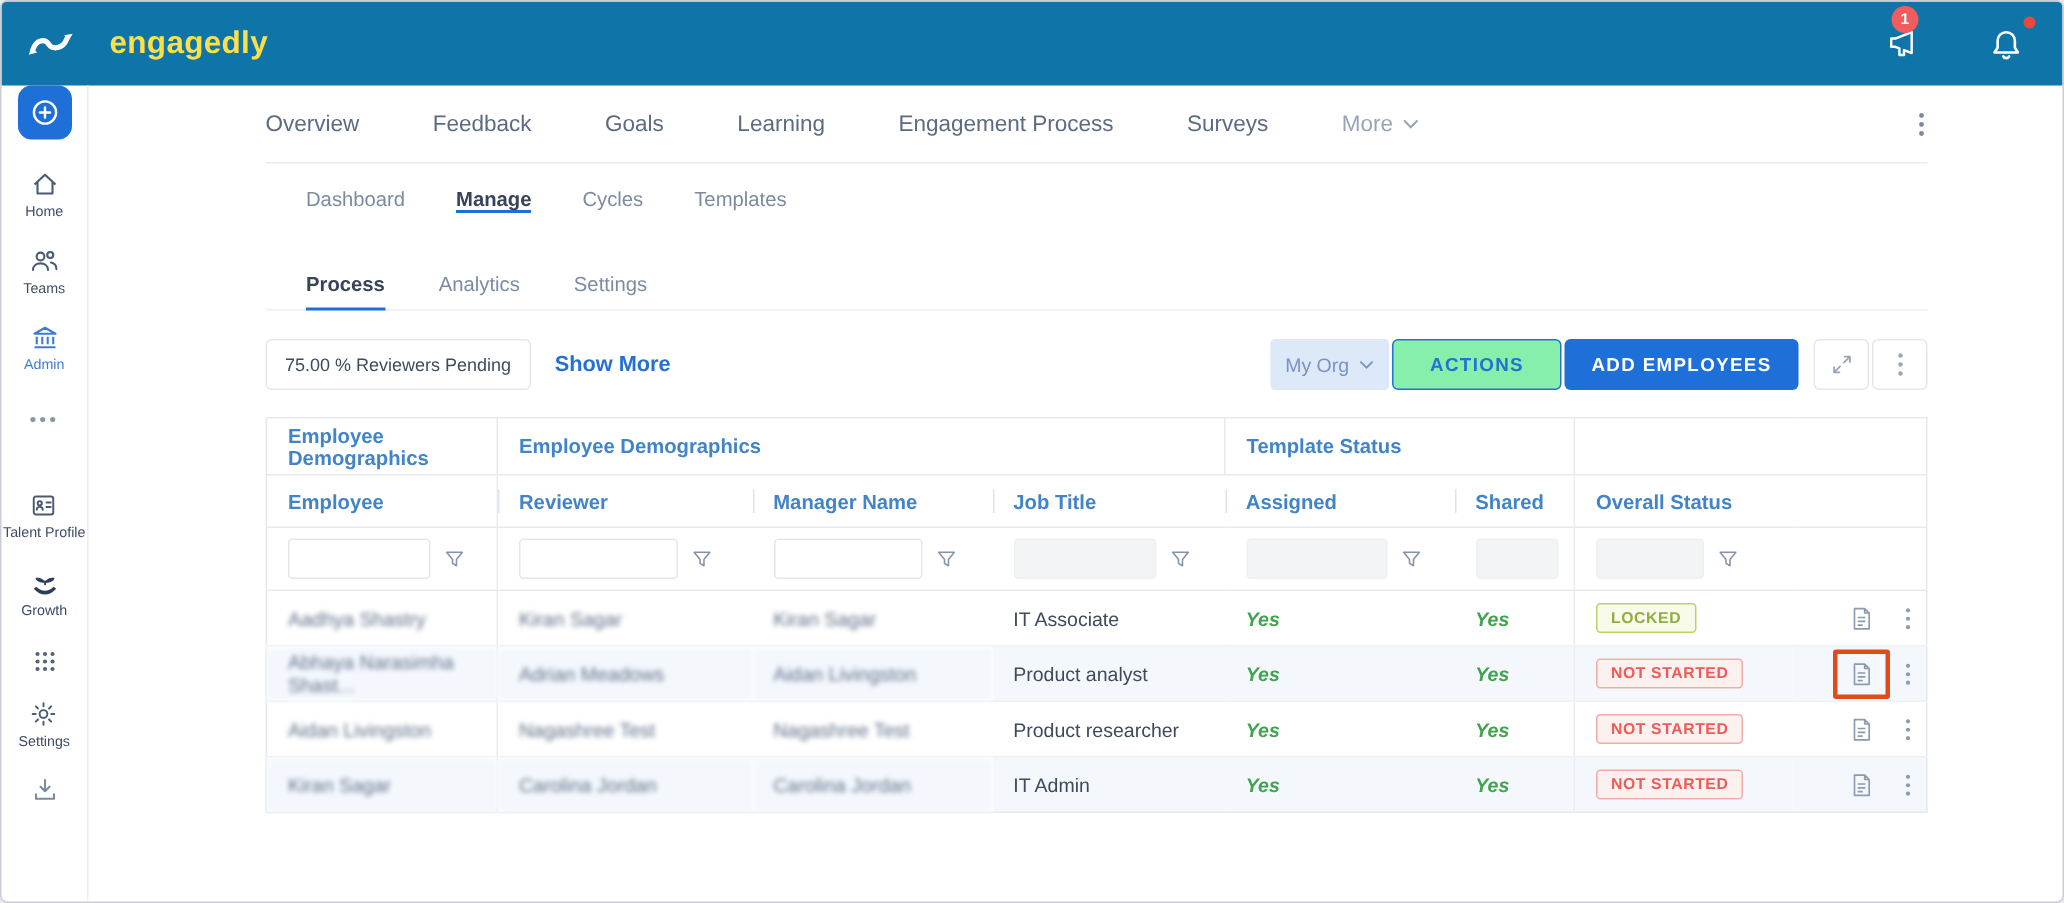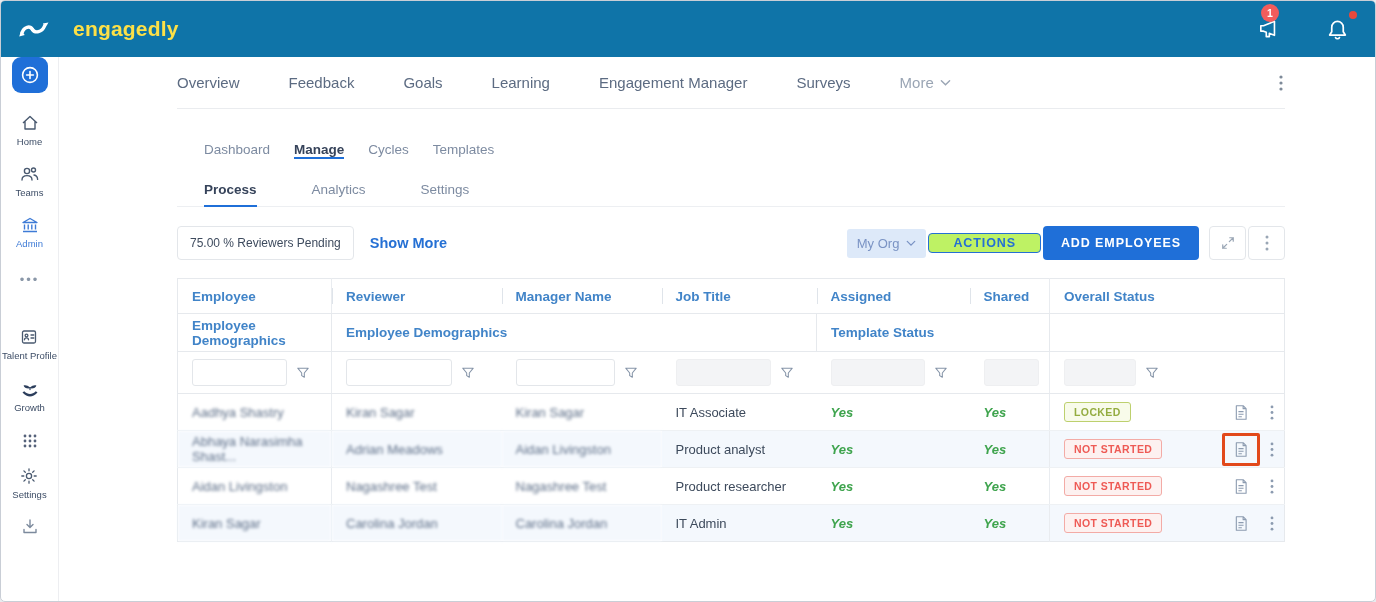--- a/index.html
+++ b/index.html
@@ -261,7 +261,7 @@
         <div class="ptab">Feedback</div>
         <div class="ptab">Goals</div>
         <div class="ptab">Learning</div>
-        <div class="ptab">Engagement Manager</div>
+        <div class="ptab">Engagement Process</div>
         <div class="ptab">Surveys</div>
         <div class="ptab muted">
           <span>More</span>

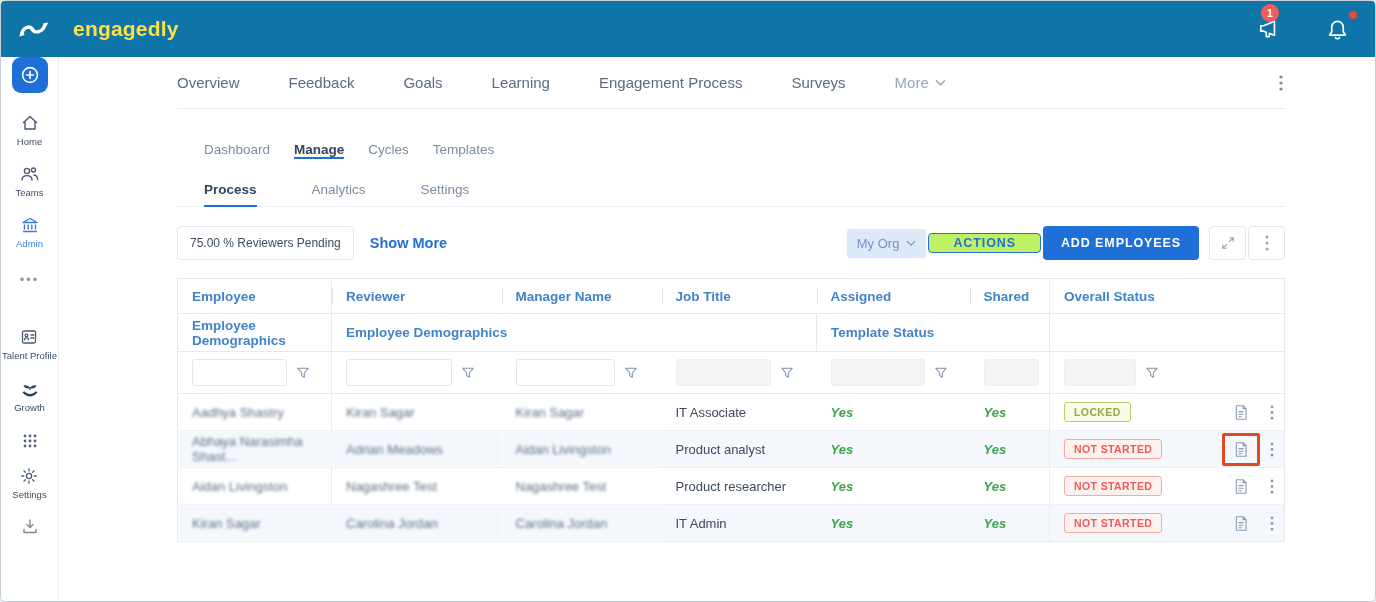--- a/index.html
+++ b/index.html
@@ -48,7 +48,7 @@
                font-size:14px; padding-right:2px; }
 
   
-  .subtabs { margin-top:16px; height:34px; display:flex; gap:24px; padding-left:27px; align-items:flex-end; }
+  .subtabs { margin-top:16px; height:34px; display:flex; gap:34px; padding-left:27px; align-items:flex-start; }
   .stab { font-size:13.5px; color:#7d8ba1; display:flex; align-items:center; cursor:pointer;
           border-bottom:2.5px solid transparent; }
   .stab.active { color:#36435a; font-weight:700; border-bottom-color:#1f6fd8; }

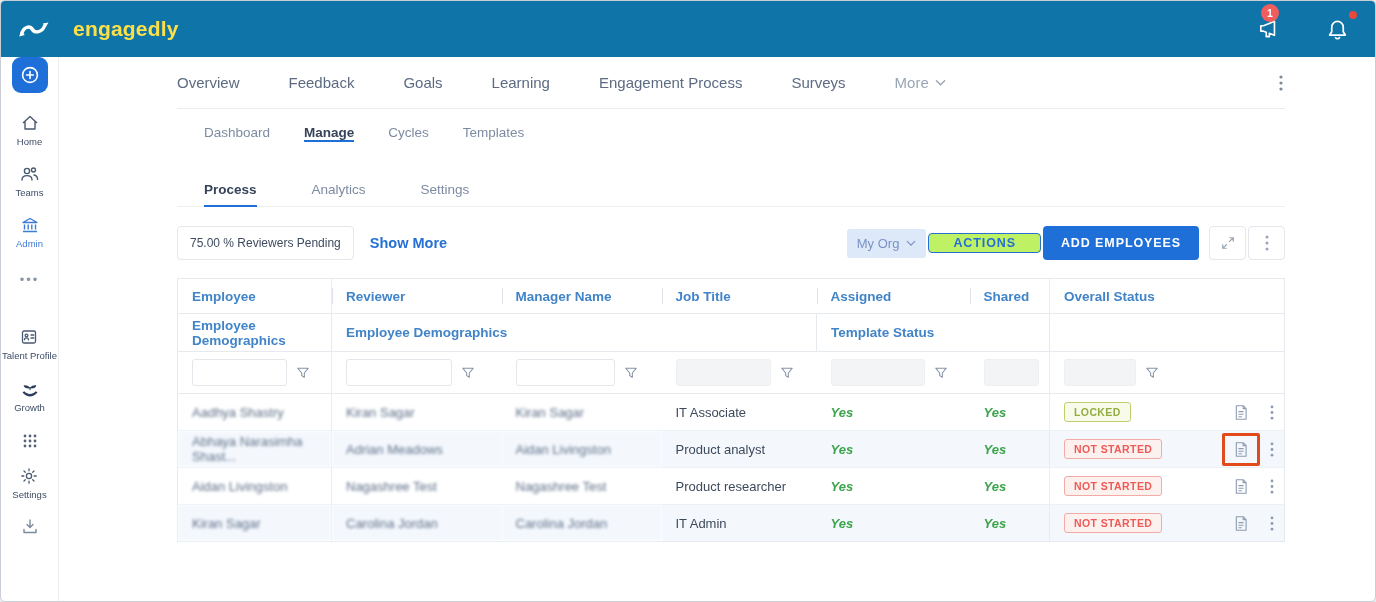--- a/index.html
+++ b/index.html
@@ -62,7 +62,7 @@
                   border:1px solid #c3d37d; background:#fcfef4; border-radius:3px; padding:3px 10px; }
 
   
-  .proc-tabs { margin-top:14px; height:34px; display:flex; gap:55px; padding-left:27px;
+  .proc-tabs { margin-top:14px; height:34px; display:flex; gap:36px; padding-left:27px;
                border-bottom:1px solid #edeff2; }
   .proc-tabs .stab { border-bottom-width:2.5px; margin-bottom:-1px; }
 

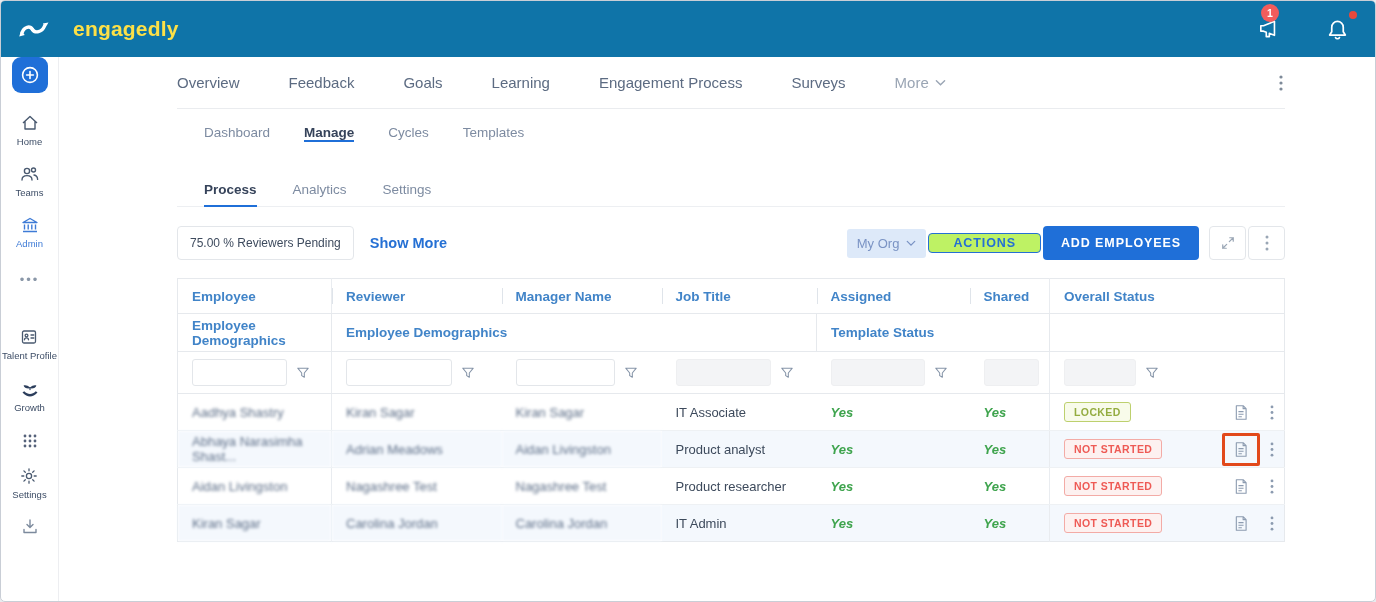--- a/index.html
+++ b/index.html
@@ -71,7 +71,7 @@
   .stat-btn { border:1px solid #e3e6ea; border-radius:4px; background:#fff; padding:9px 12px;
               font-size:12px; color:#3e4b5e; margin-right:10px; cursor:pointer; white-space:nowrap; }
   .show-more { color:#2570d4; font-size:14.5px; font-weight:600; margin-left:6px; cursor:pointer; }
-  .toolbar-right { margin-left:auto; display:flex; align-items:center; gap:2px; }
+  .toolbar-right { margin-left:auto; display:flex; gap:2px; }
   .myorg { background:#dde9f9; color:#7a93c4; font-size:13px; padding:7px 10px; border-radius:3px;
            display:flex; align-items:center; gap:7px; cursor:pointer; }
   .actions-btn { border:1px solid #2570d4; color:#2570d4; background:#bef264; font-weight:700;

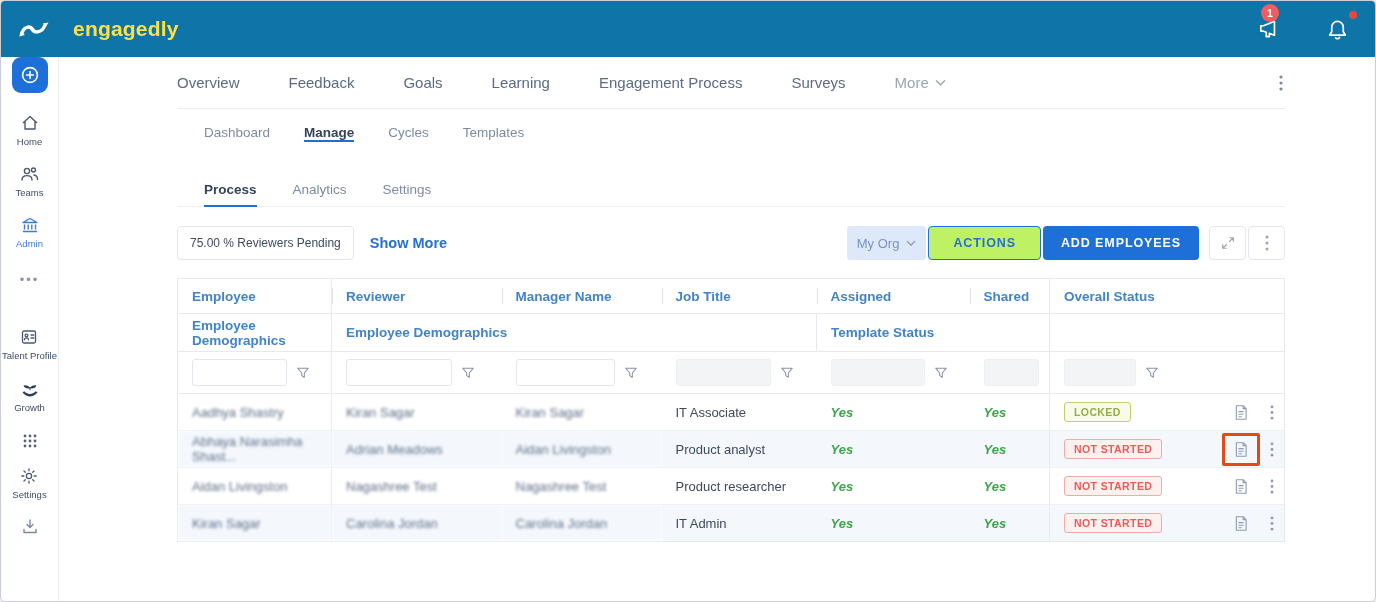--- a/index.html
+++ b/index.html
@@ -74,7 +74,7 @@
   .toolbar-right { margin-left:auto; display:flex; gap:2px; }
   .myorg { background:#dde9f9; color:#7a93c4; font-size:13px; padding:7px 10px; border-radius:3px;
            display:flex; align-items:center; gap:7px; cursor:pointer; }
-  .actions-btn { border:1px solid #2570d4; color:#2570d4; background:#bef264; font-weight:700;
+  .actions-btn { border:1px solid #2570d4; color:#2570d4; background:#86efac; font-weight:700;
                  font-size:12.5px; letter-spacing:.9px; padding:2px 24px; border-radius:4px; cursor:pointer; }
   .add-btn { background:#1f6fd8; color:#fff; border:none; font-weight:700; font-size:12.5px;
              letter-spacing:.9px; padding:10px 18px; border-radius:4px; cursor:pointer; margin-right:8px; }

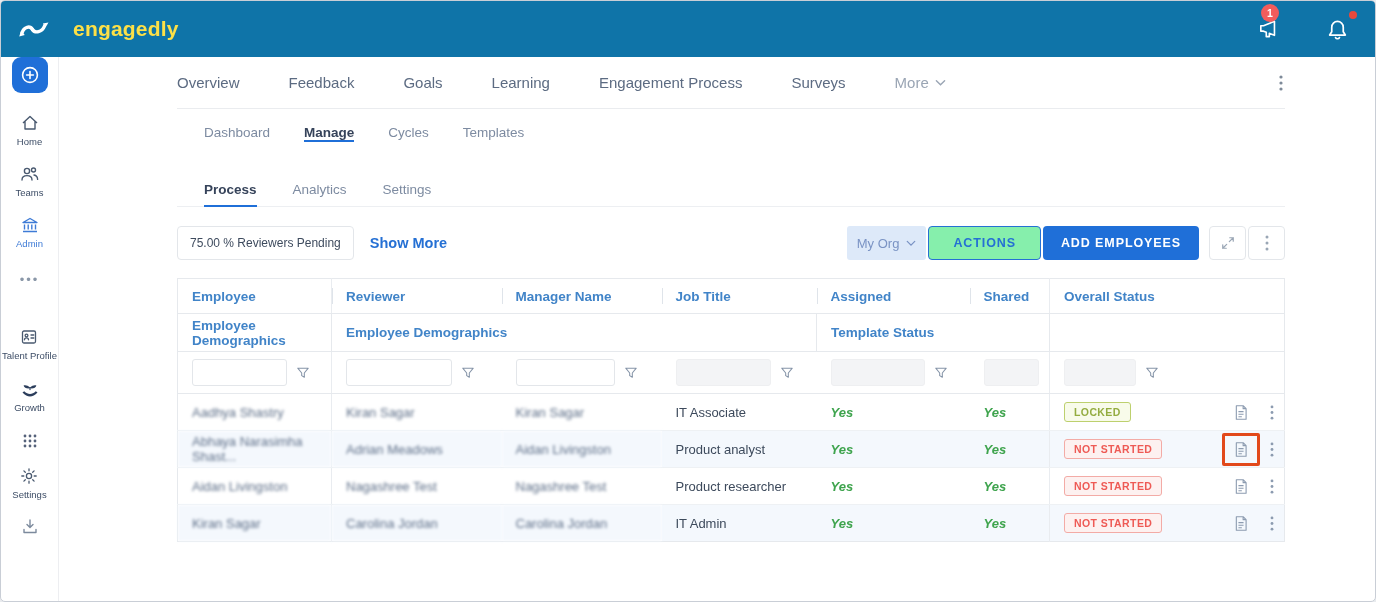--- a/index.html
+++ b/index.html
@@ -338,6 +338,12 @@
         </colgroup>
         <thead>
           <tr>
+            <th class="gth gbr">Employee Demographics</th>
+            <th class="gth gbr" colspan="3">Employee Demographics</th>
+            <th class="gth gbr" colspan="2">Template Status</th>
+            <th class="gth" colspan="2"></th>
+          </tr>
+          <tr>
             <th class="col-th br">Employee</th>
             <th class="col-th pipe">Reviewer</th>
             <th class="col-th pipe">Manager Name</th>
@@ -346,12 +352,6 @@
             <th class="col-th pipe br">Shared</th>
             <th class="col-th">Overall Status</th>
             <th class="col-th"></th>
-          </tr>
-          <tr>
-            <th class="gth gbr">Employee Demographics</th>
-            <th class="gth gbr" colspan="3">Employee Demographics</th>
-            <th class="gth gbr" colspan="2">Template Status</th>
-            <th class="gth" colspan="2"></th>
           </tr>
           <tr class="filter-row">
             <td class="br"><input class="filter-input" style=""><span class="funnel">

